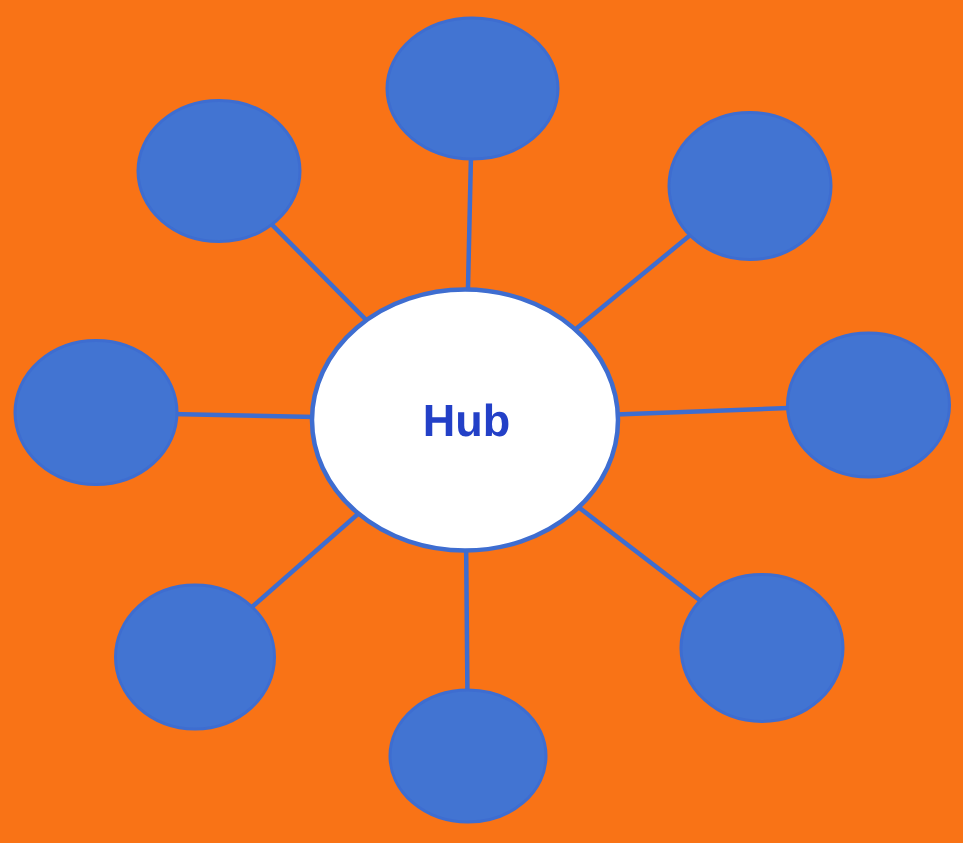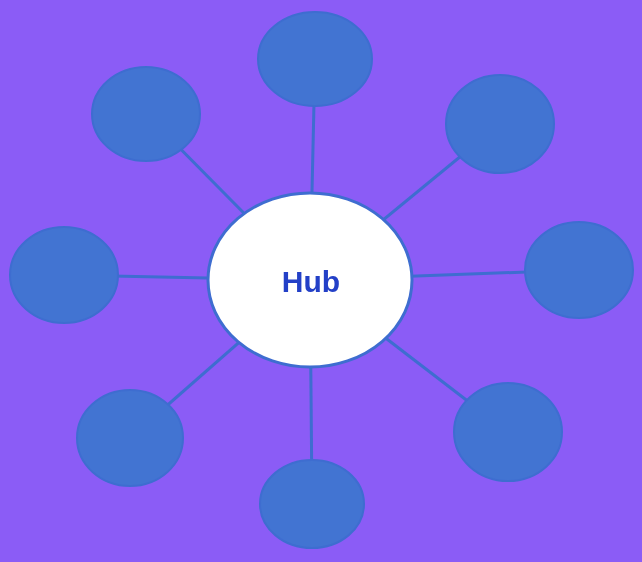--- a/index.html
+++ b/index.html
@@ -12,7 +12,7 @@
     position: relative;
     width: 642px;
     height: 562px;
-    background: #8b5cf6;
+    background: #f97316;
     overflow: hidden;
   }
   svg {

